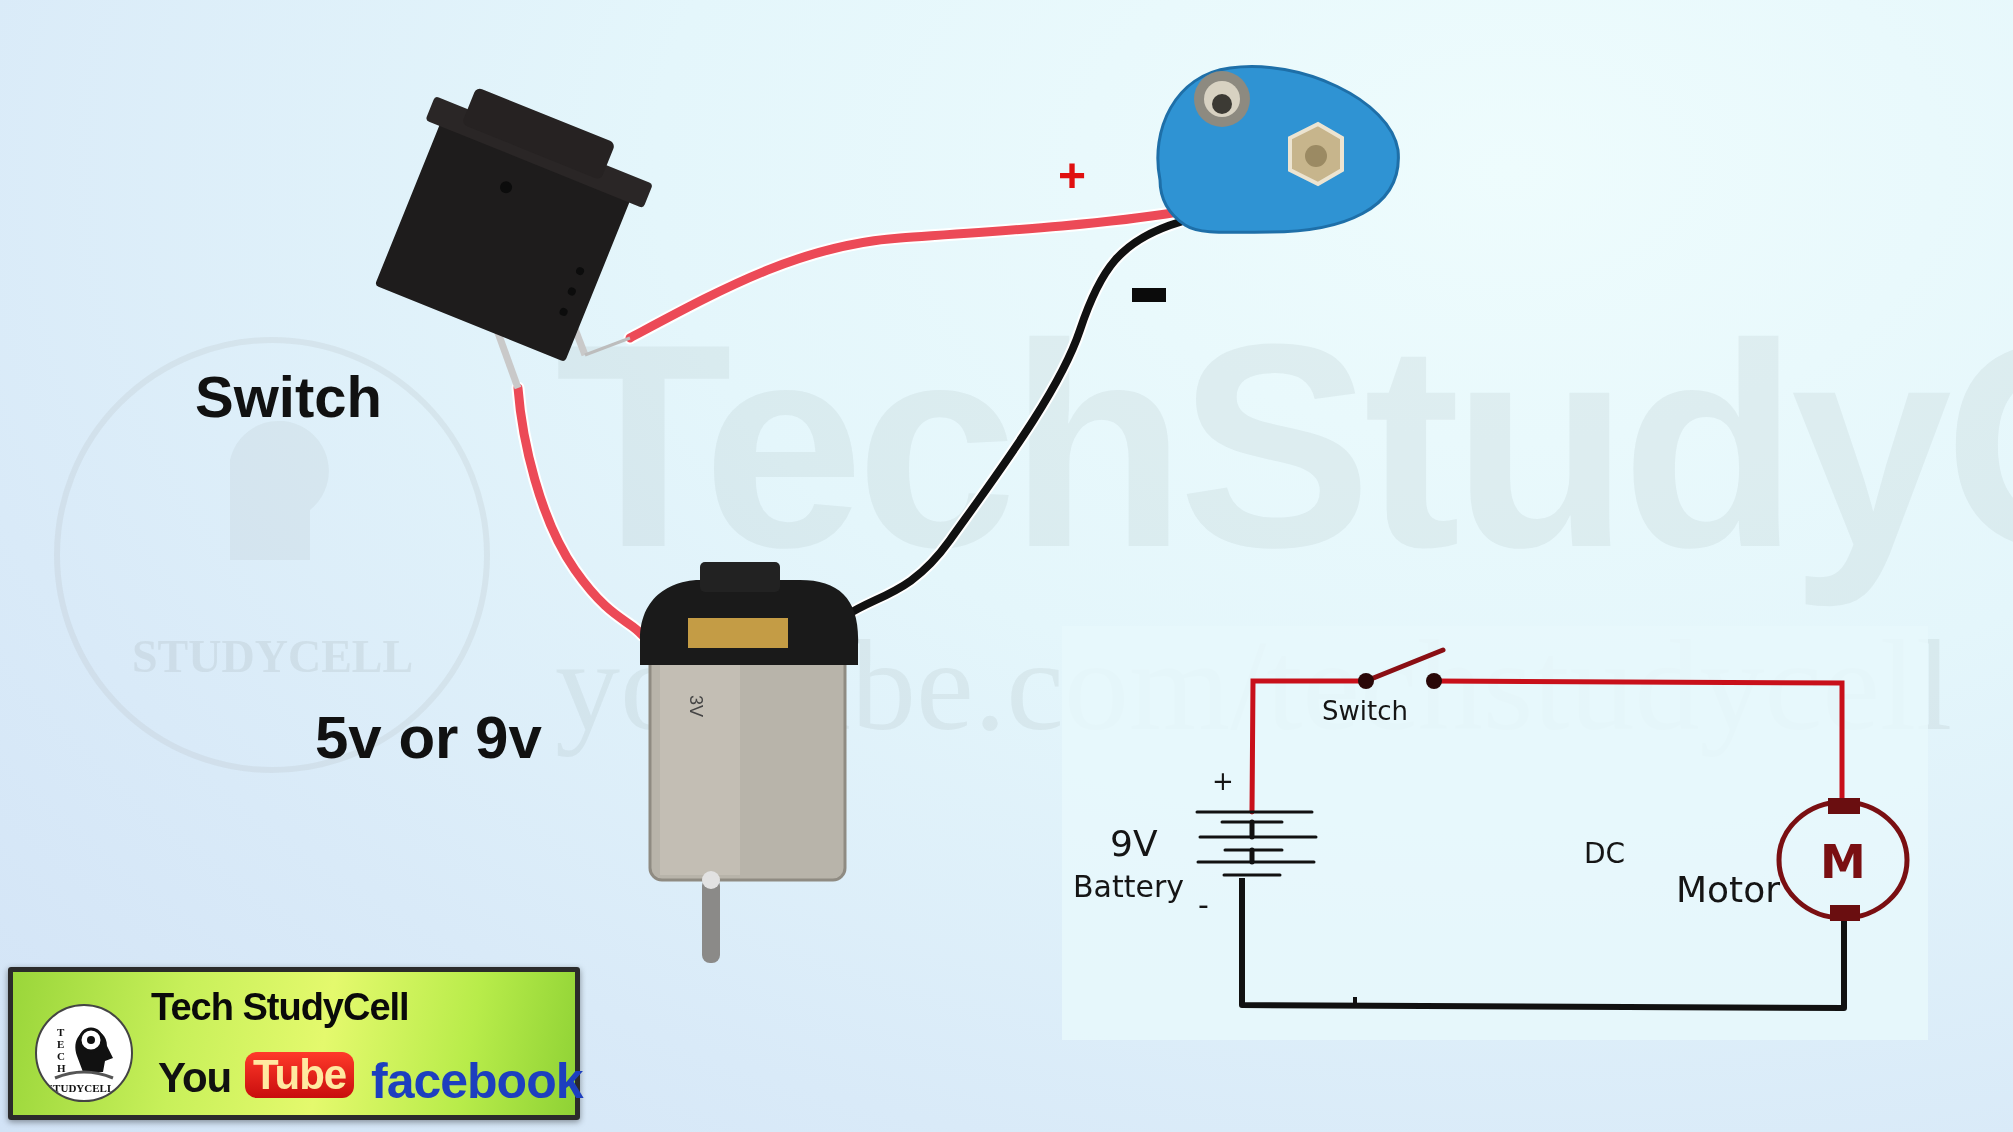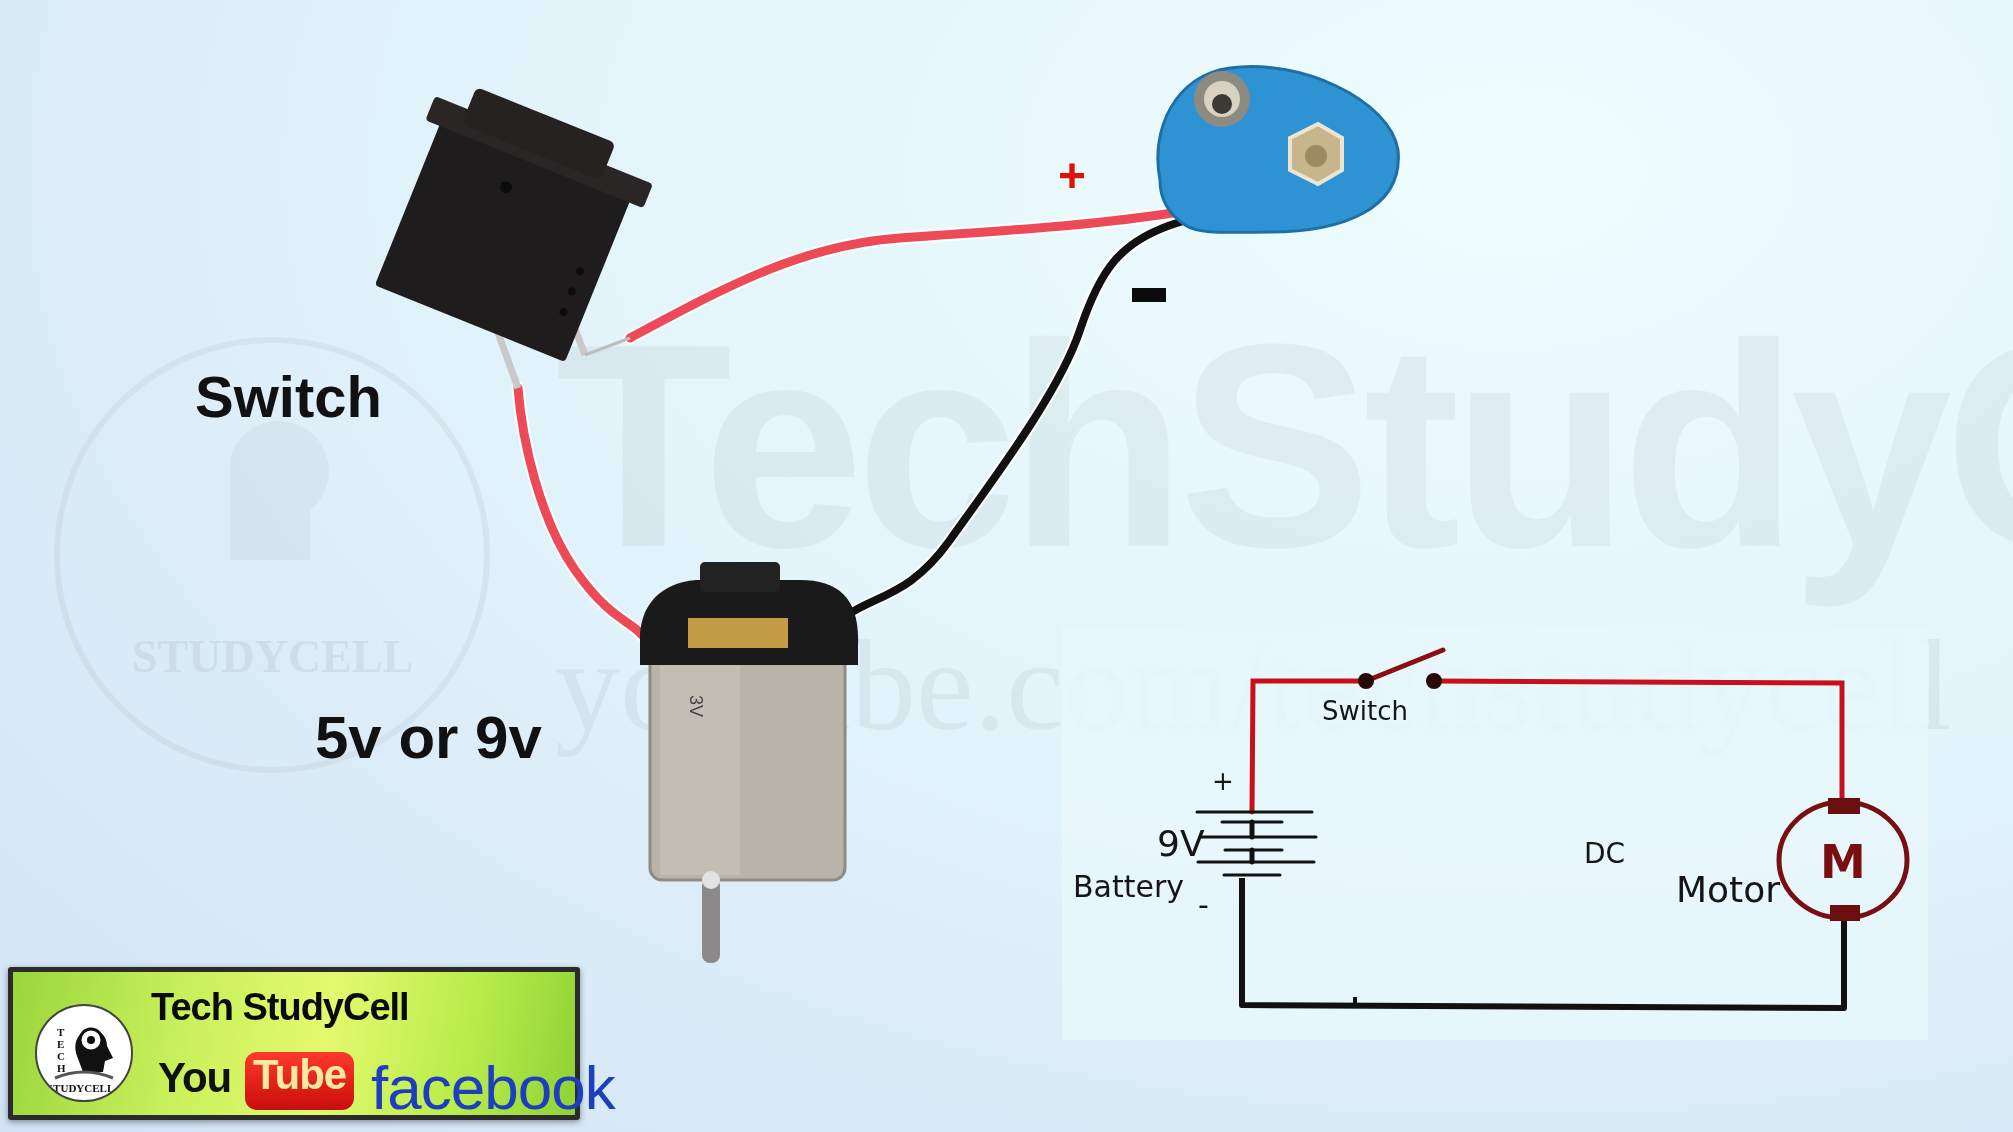--- a/index.html
+++ b/index.html
@@ -132,7 +132,7 @@
 </svg>
 <div class="abs hand" style="left:1322px;top:698px;font-size:26px;">Switch</div>
 <div class="abs hand" style="left:1212px;top:768px;font-size:26px;">+</div>
-<div class="abs hand" style="left:1110px;top:826px;font-size:36px;margin-left:47px;">9V</div>
+<div class="abs hand" style="left:1110px;top:826px;font-size:36px;">9V</div>
 <div class="abs hand" style="left:1073px;top:872px;font-size:30px;">Battery</div>
 <div class="abs hand" style="left:1198px;top:890px;font-size:30px;">-</div>
 <div class="abs hand" style="left:1584px;top:840px;font-size:28px;">DC</div>

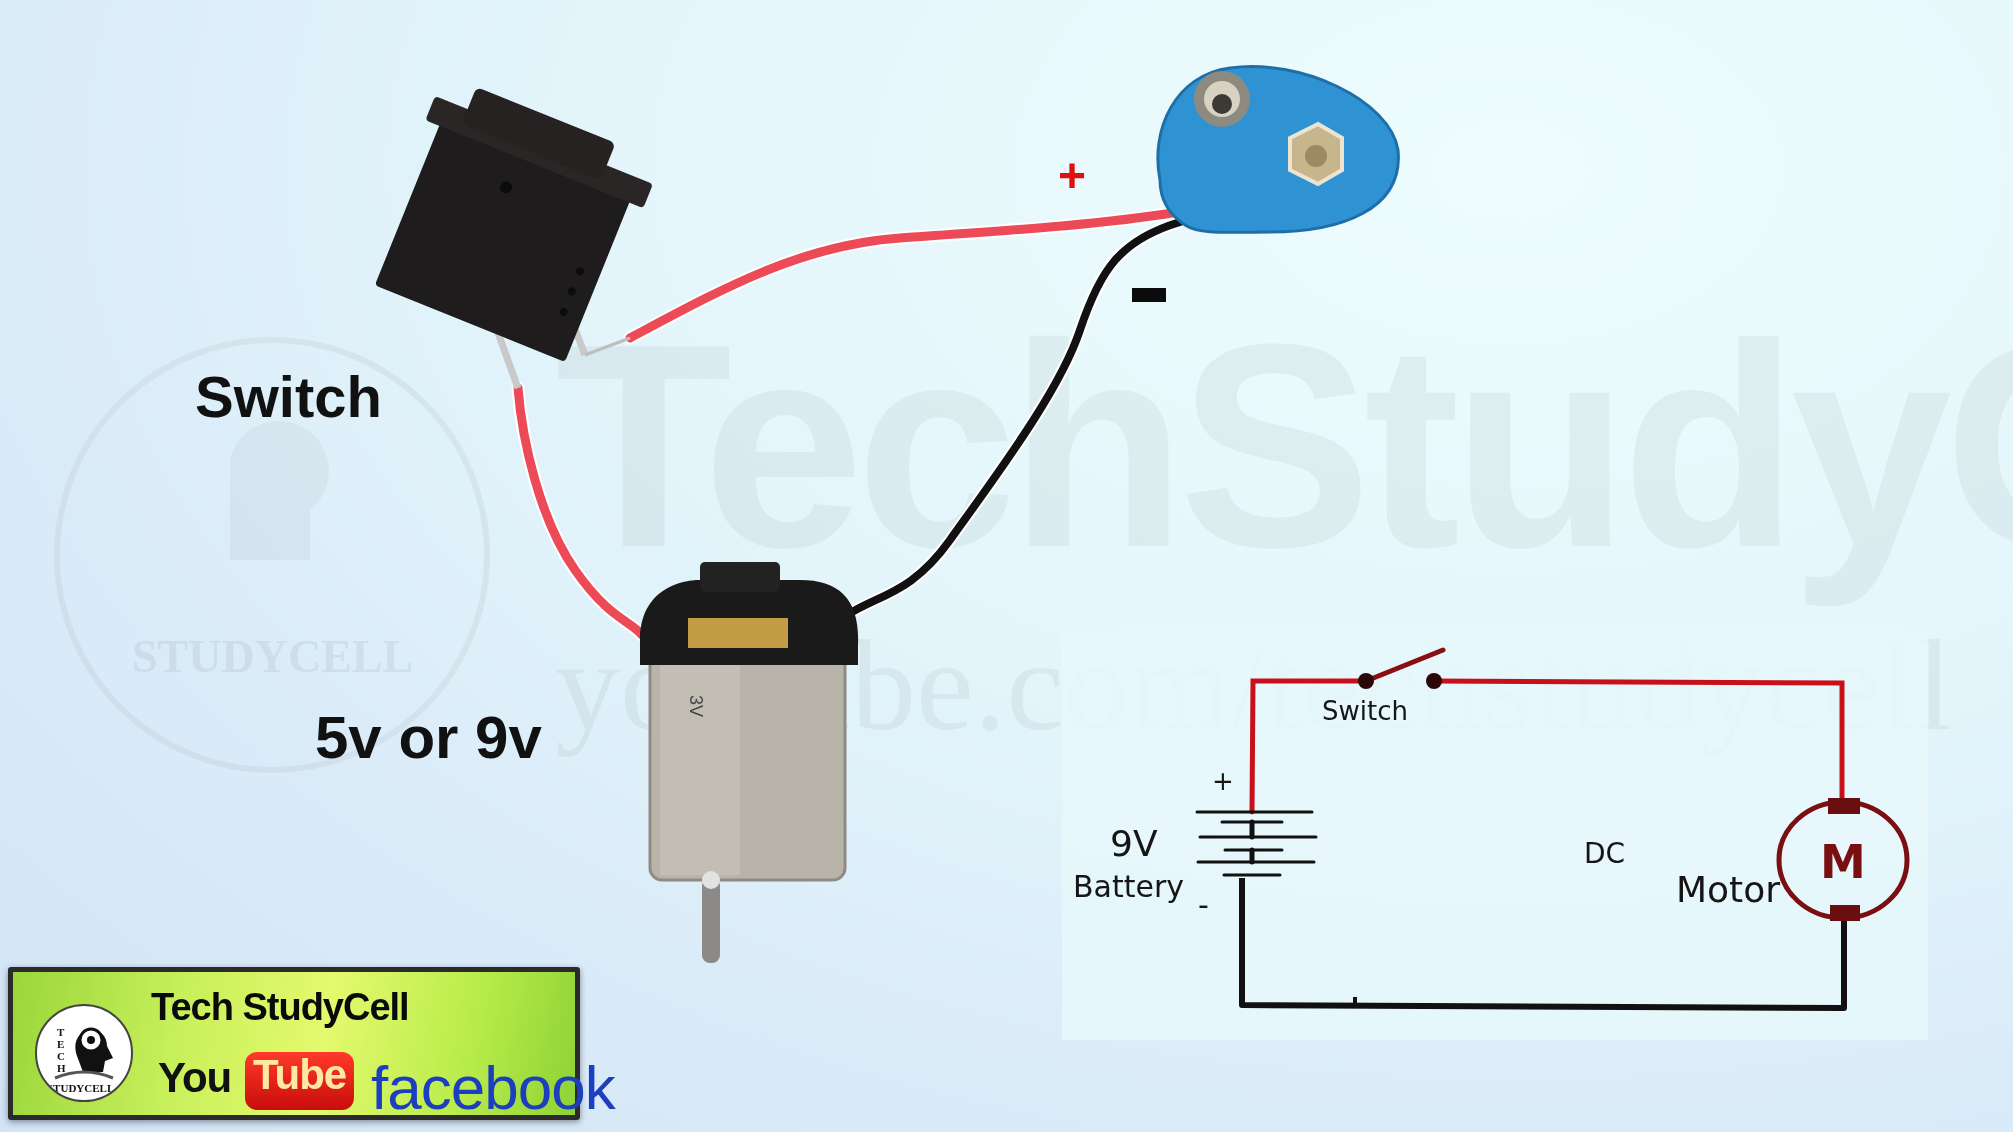--- a/index.html
+++ b/index.html
@@ -27,7 +27,7 @@
     border:2px solid #444;box-sizing:border-box;overflow:hidden;}
   .banner-title{left:138px;top:14px;font-size:38px;font-weight:bold;color:#0a0a0a;letter-spacing:-1px;white-space:nowrap;}
   .yt-you{left:145px;top:82px;font-size:42px;font-weight:bold;color:#111;letter-spacing:-1px;}
-  .yt-tube{left:232px;top:80px;padding:0 8px;height:58px;line-height:46px;font-size:42px;font-weight:bold;
+  .yt-tube{left:232px;top:80px;padding:0 8px;height:46px;line-height:46px;font-size:42px;font-weight:bold;
     color:#ffe9a0;background:linear-gradient(#ff3a2a,#c80d0d);border-radius:12px;letter-spacing:-1px;}
   .fb{left:358px;top:80px;font-size:62px;font-weight:normal;color:#1d3fbf;letter-spacing:-1px;}
 </style>

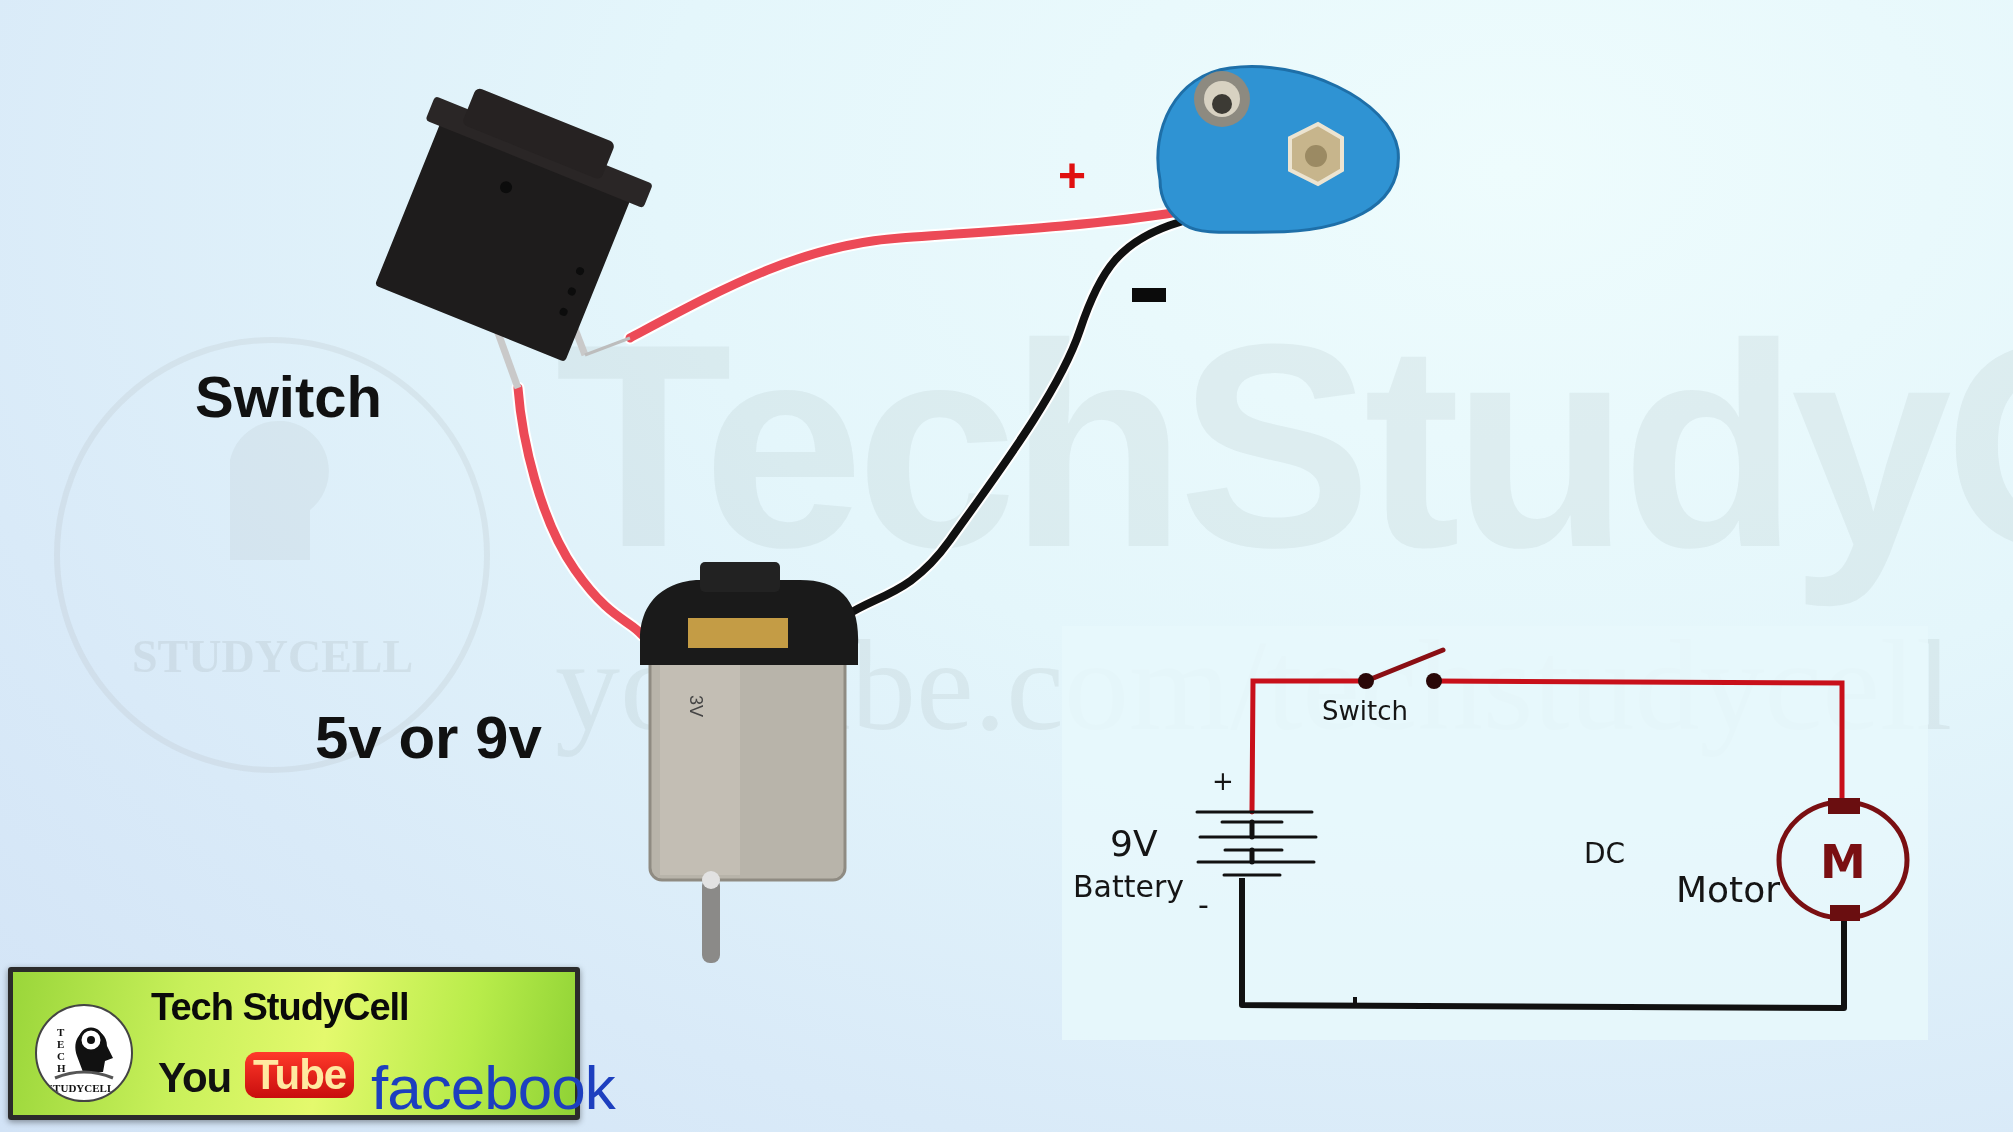--- a/index.html
+++ b/index.html
@@ -29,7 +29,7 @@
   .yt-you{left:145px;top:82px;font-size:42px;font-weight:bold;color:#111;letter-spacing:-1px;}
   .yt-tube{left:232px;top:80px;padding:0 8px;height:46px;line-height:46px;font-size:42px;font-weight:bold;
     color:#ffe9a0;background:linear-gradient(#ff3a2a,#c80d0d);border-radius:12px;letter-spacing:-1px;}
-  .fb{left:358px;top:80px;font-size:62px;font-weight:normal;color:#1d3fbf;letter-spacing:-1px;}
+  .fb{left:358px;top:80px;font-size:50px;font-weight:bold;color:#1d3fbf;letter-spacing:-1px;}
 </style>
 </head>
 <body>

